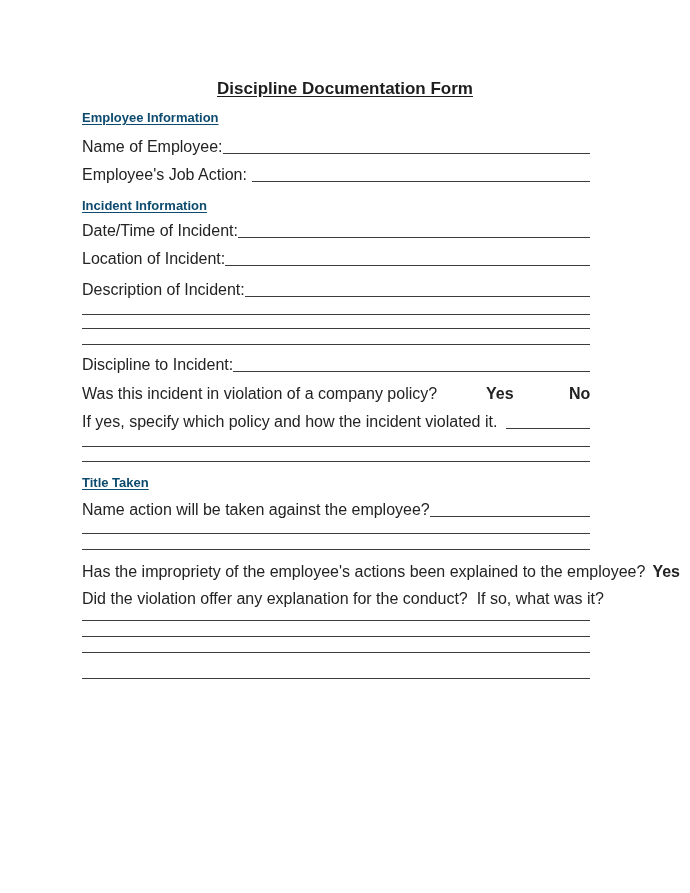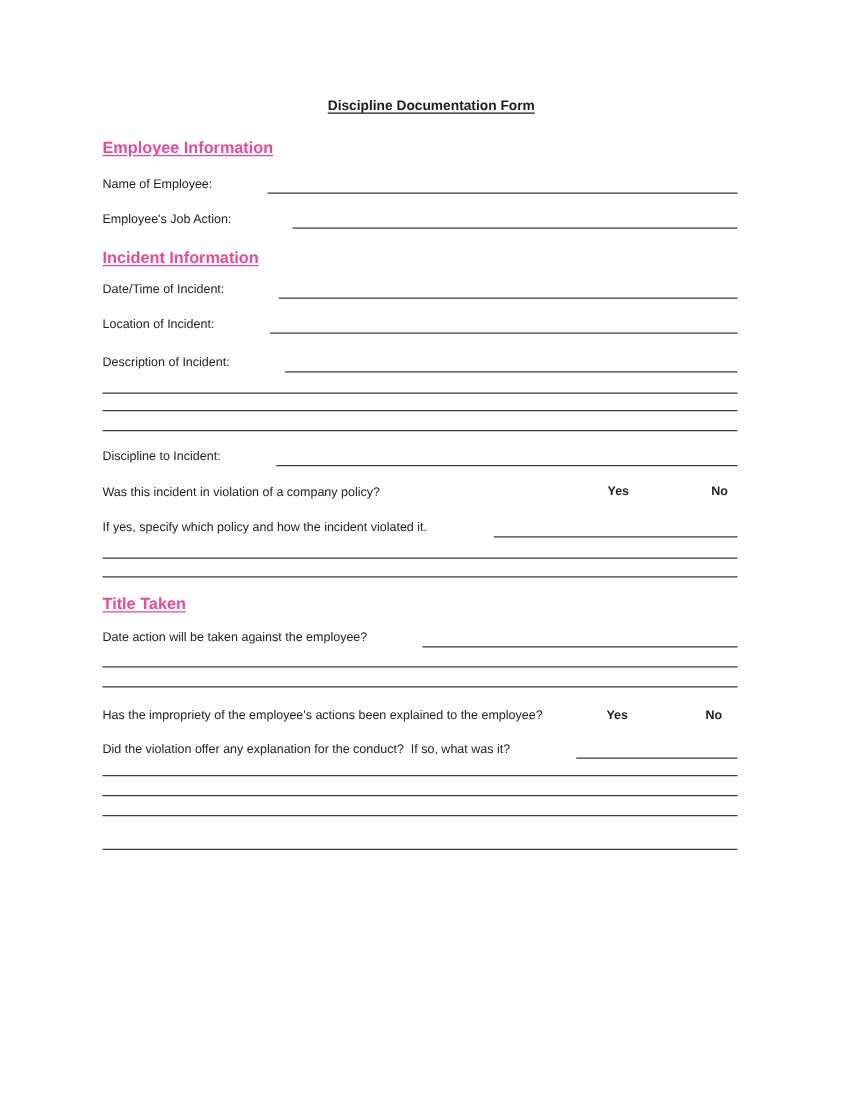--- a/index.html
+++ b/index.html
@@ -18,7 +18,7 @@
     left: 0;
     width: 690px;
     text-align: center;
-    font-size: 11px;
+    font-size: 17px;
     font-weight: 700;
     text-decoration: underline;
     text-underline-offset: 2px;

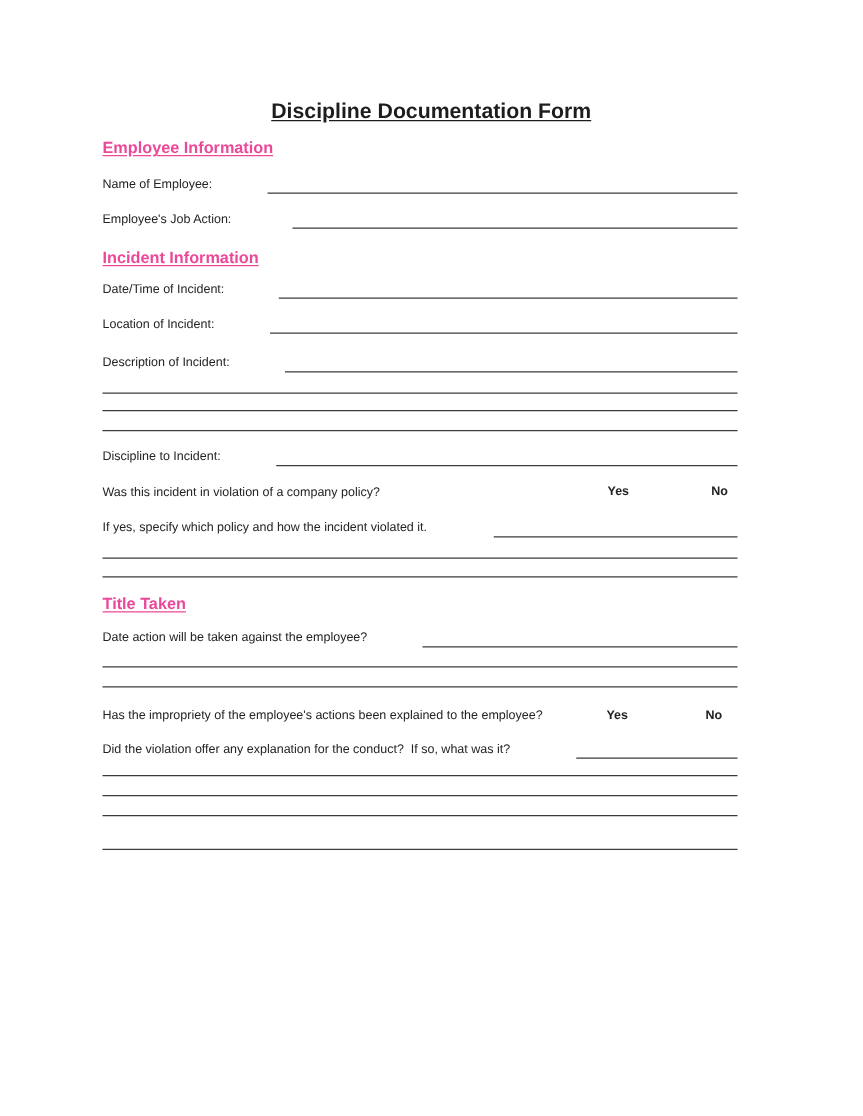--- a/index.html
+++ b/index.html
@@ -31,7 +31,7 @@
     font-weight: 700;
     text-decoration: underline;
     text-underline-offset: 2px;
-    color: #ec4899;
+    color: #0c4a6e;
     white-space: pre;
   }
   .row {

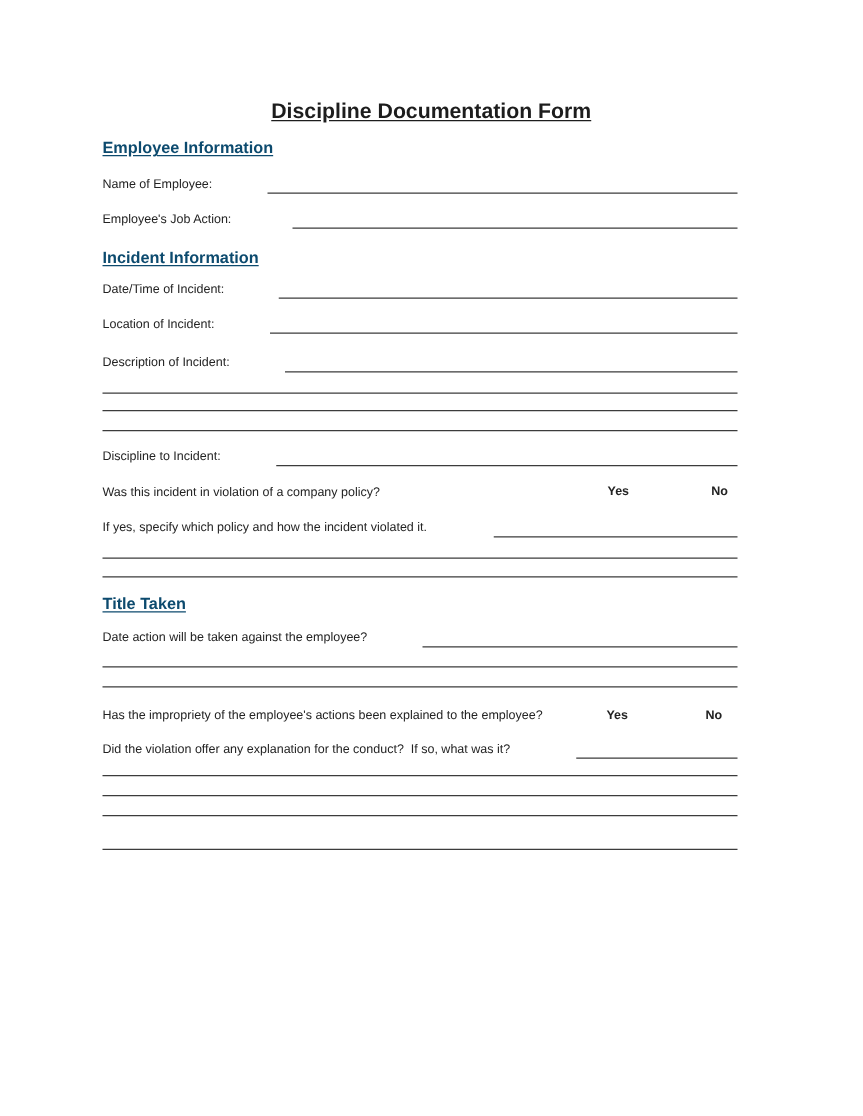--- a/index.html
+++ b/index.html
@@ -40,10 +40,9 @@
     width: 508px;
     height: 17px;
     display: flex;
-    align-items: flex-end;
-    font-size: 10px;
+    align-items: center;
+    font-size: 16px;
     line-height: 15px;
-    gap: 44px;
   }
   .lbl { white-space: pre; }
   .fill {

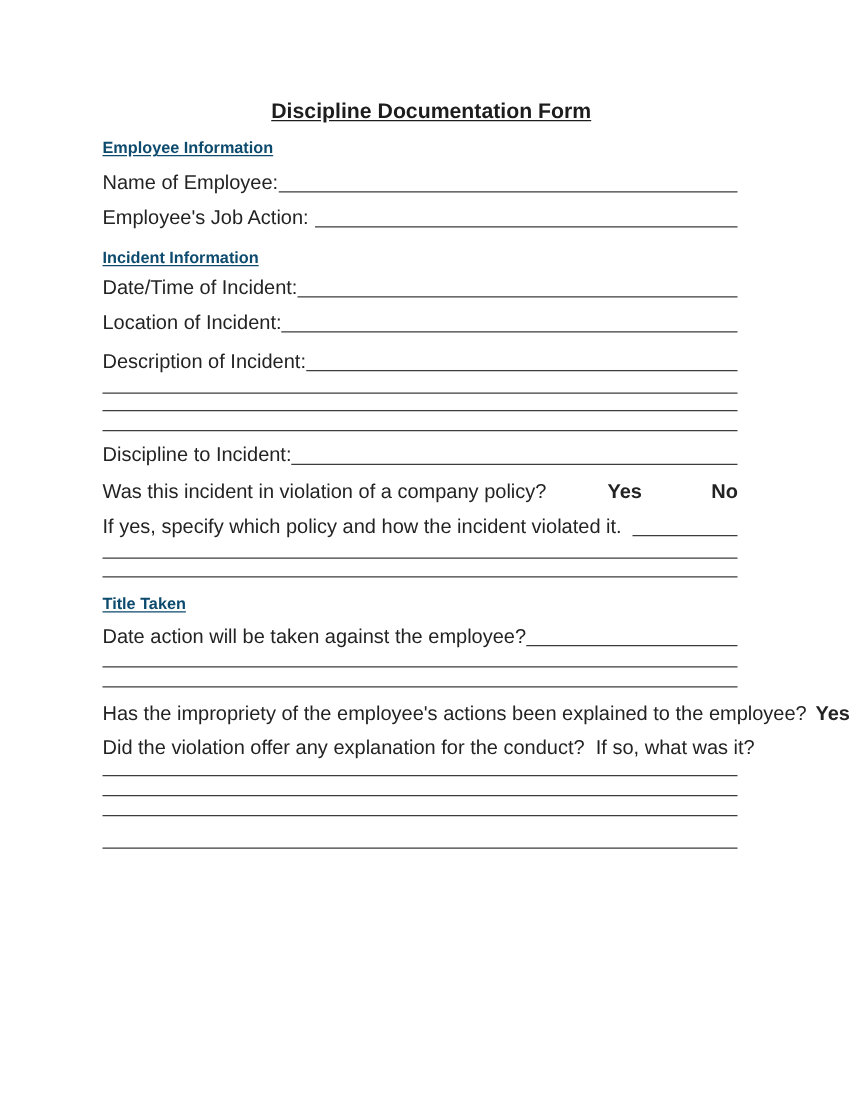--- a/index.html
+++ b/index.html
@@ -130,7 +130,7 @@
   <div class="heading" style="top:475px">Title Taken</div>
 
   <div class="row" style="top:501px">
-    <span class="lbl">Date action will be taken against the employee?</span>
+    <span class="lbl">Name action will be taken against the employee?</span>
     <span class="fill"></span>
   </div>
   <div class="hr" style="top:533px"></div>

